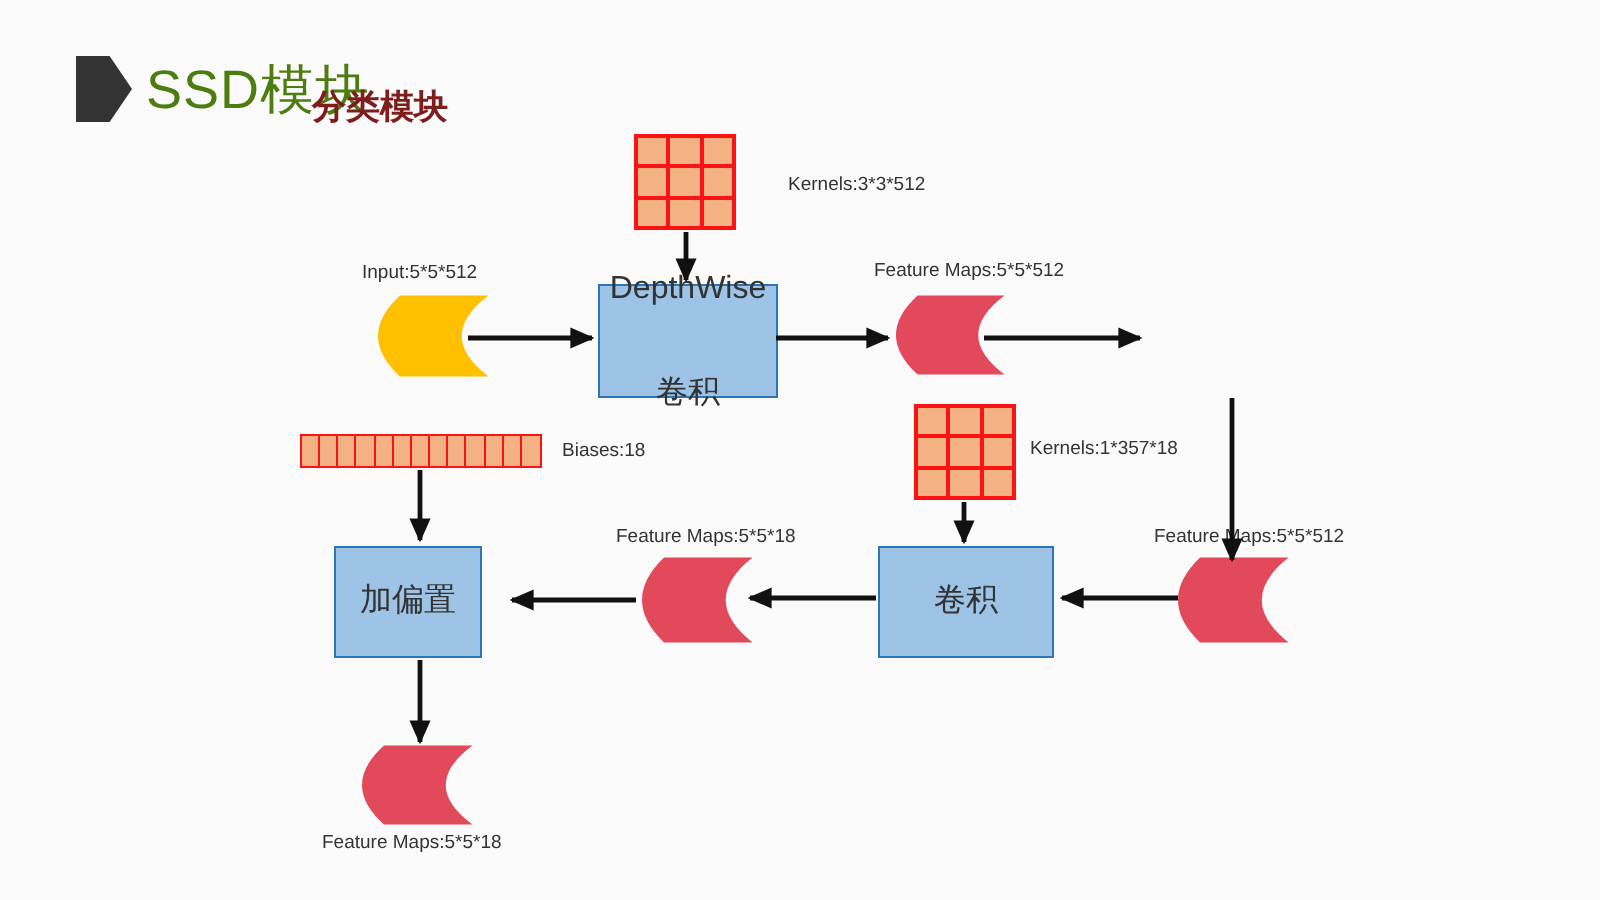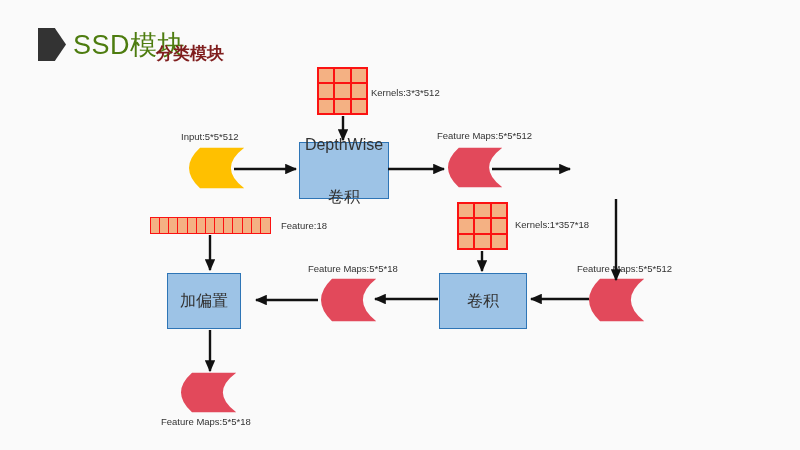--- a/index.html
+++ b/index.html
@@ -41,7 +41,7 @@
     position:absolute; font-size:9.5px; color:#333333; white-space:nowrap;
   }
   #lbl-input    { left:181px; top:131px; }
-  #lbl-kernels1 { left:371px; top:87px; }
+  #lbl-kernels1 { left:394px; top:87px; }
   #lbl-fm1      { left:437px; top:130px; }
   #lbl-fm2      { left:577px; top:263px; }
   #lbl-kernels2 { left:515px; top:219px; }

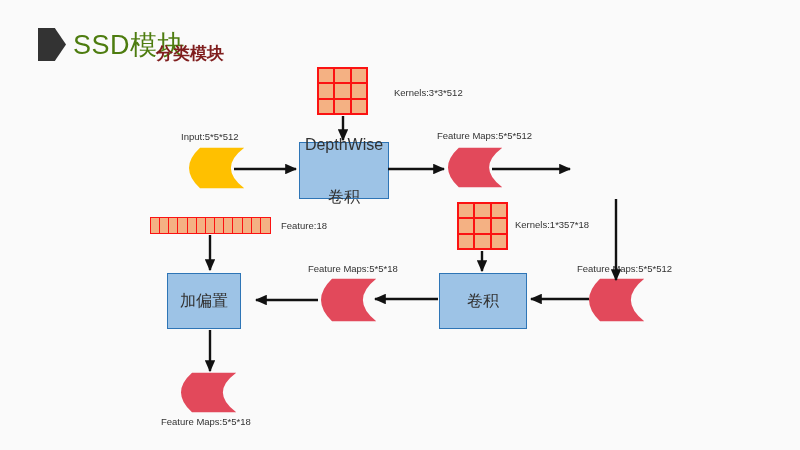--- a/index.html
+++ b/index.html
@@ -176,7 +176,7 @@
       <div></div>
       <div></div>
   </div>
-  <div class="lbl" id="lbl-biases">Feature:18</div>
+  <div class="lbl" id="lbl-biases">Biases:18</div>
 
   <div class="cyl" id="cyl-fm4">
     <svg viewBox="0 0 57 42" preserveAspectRatio="none">

